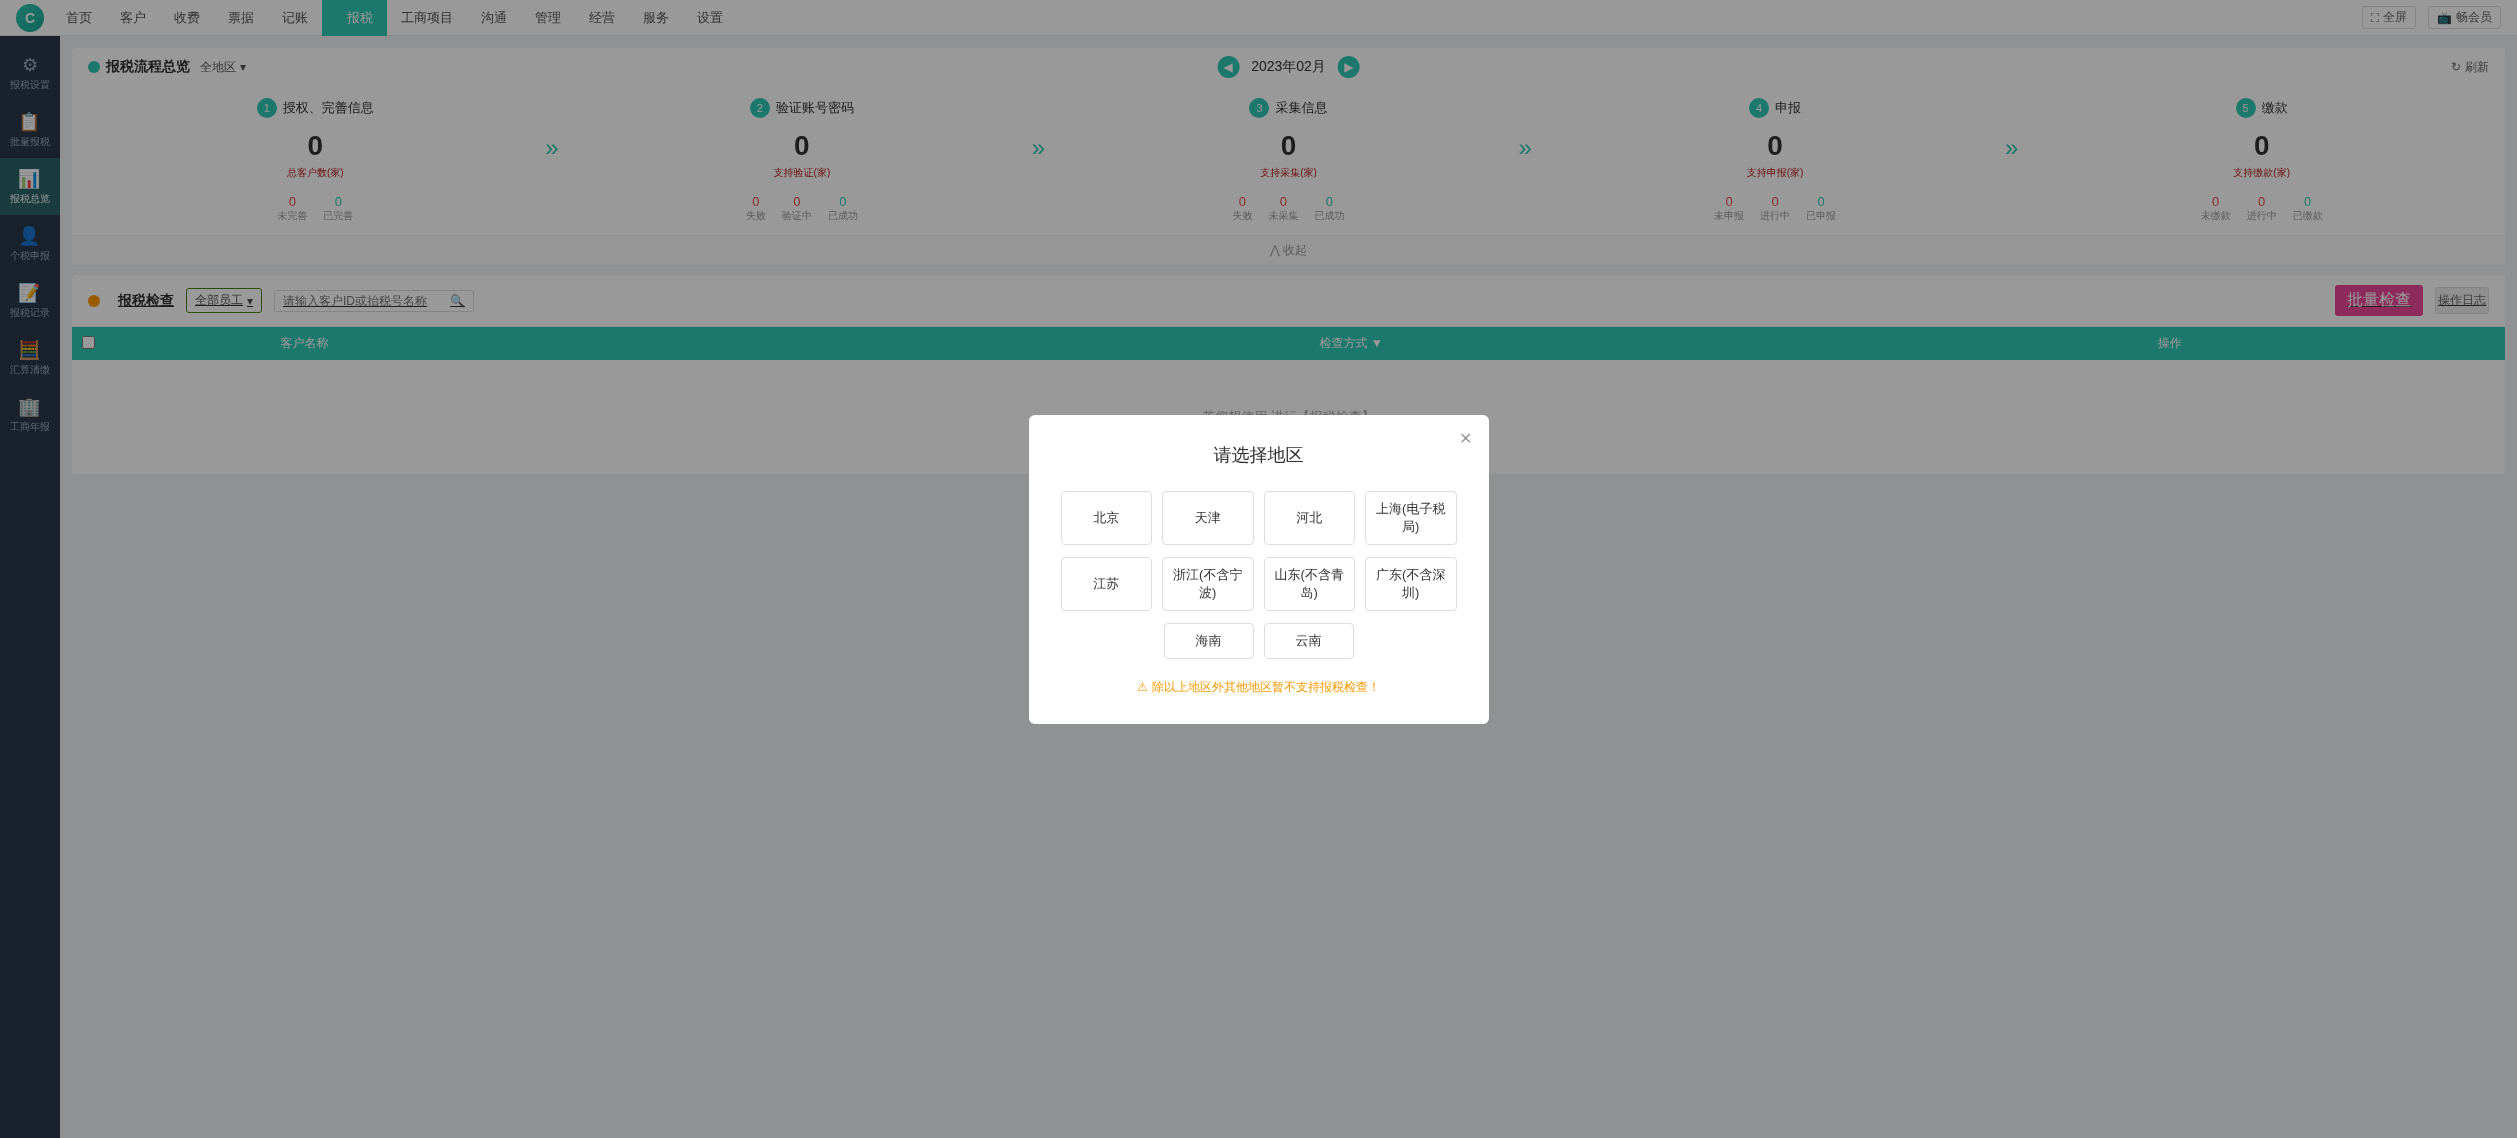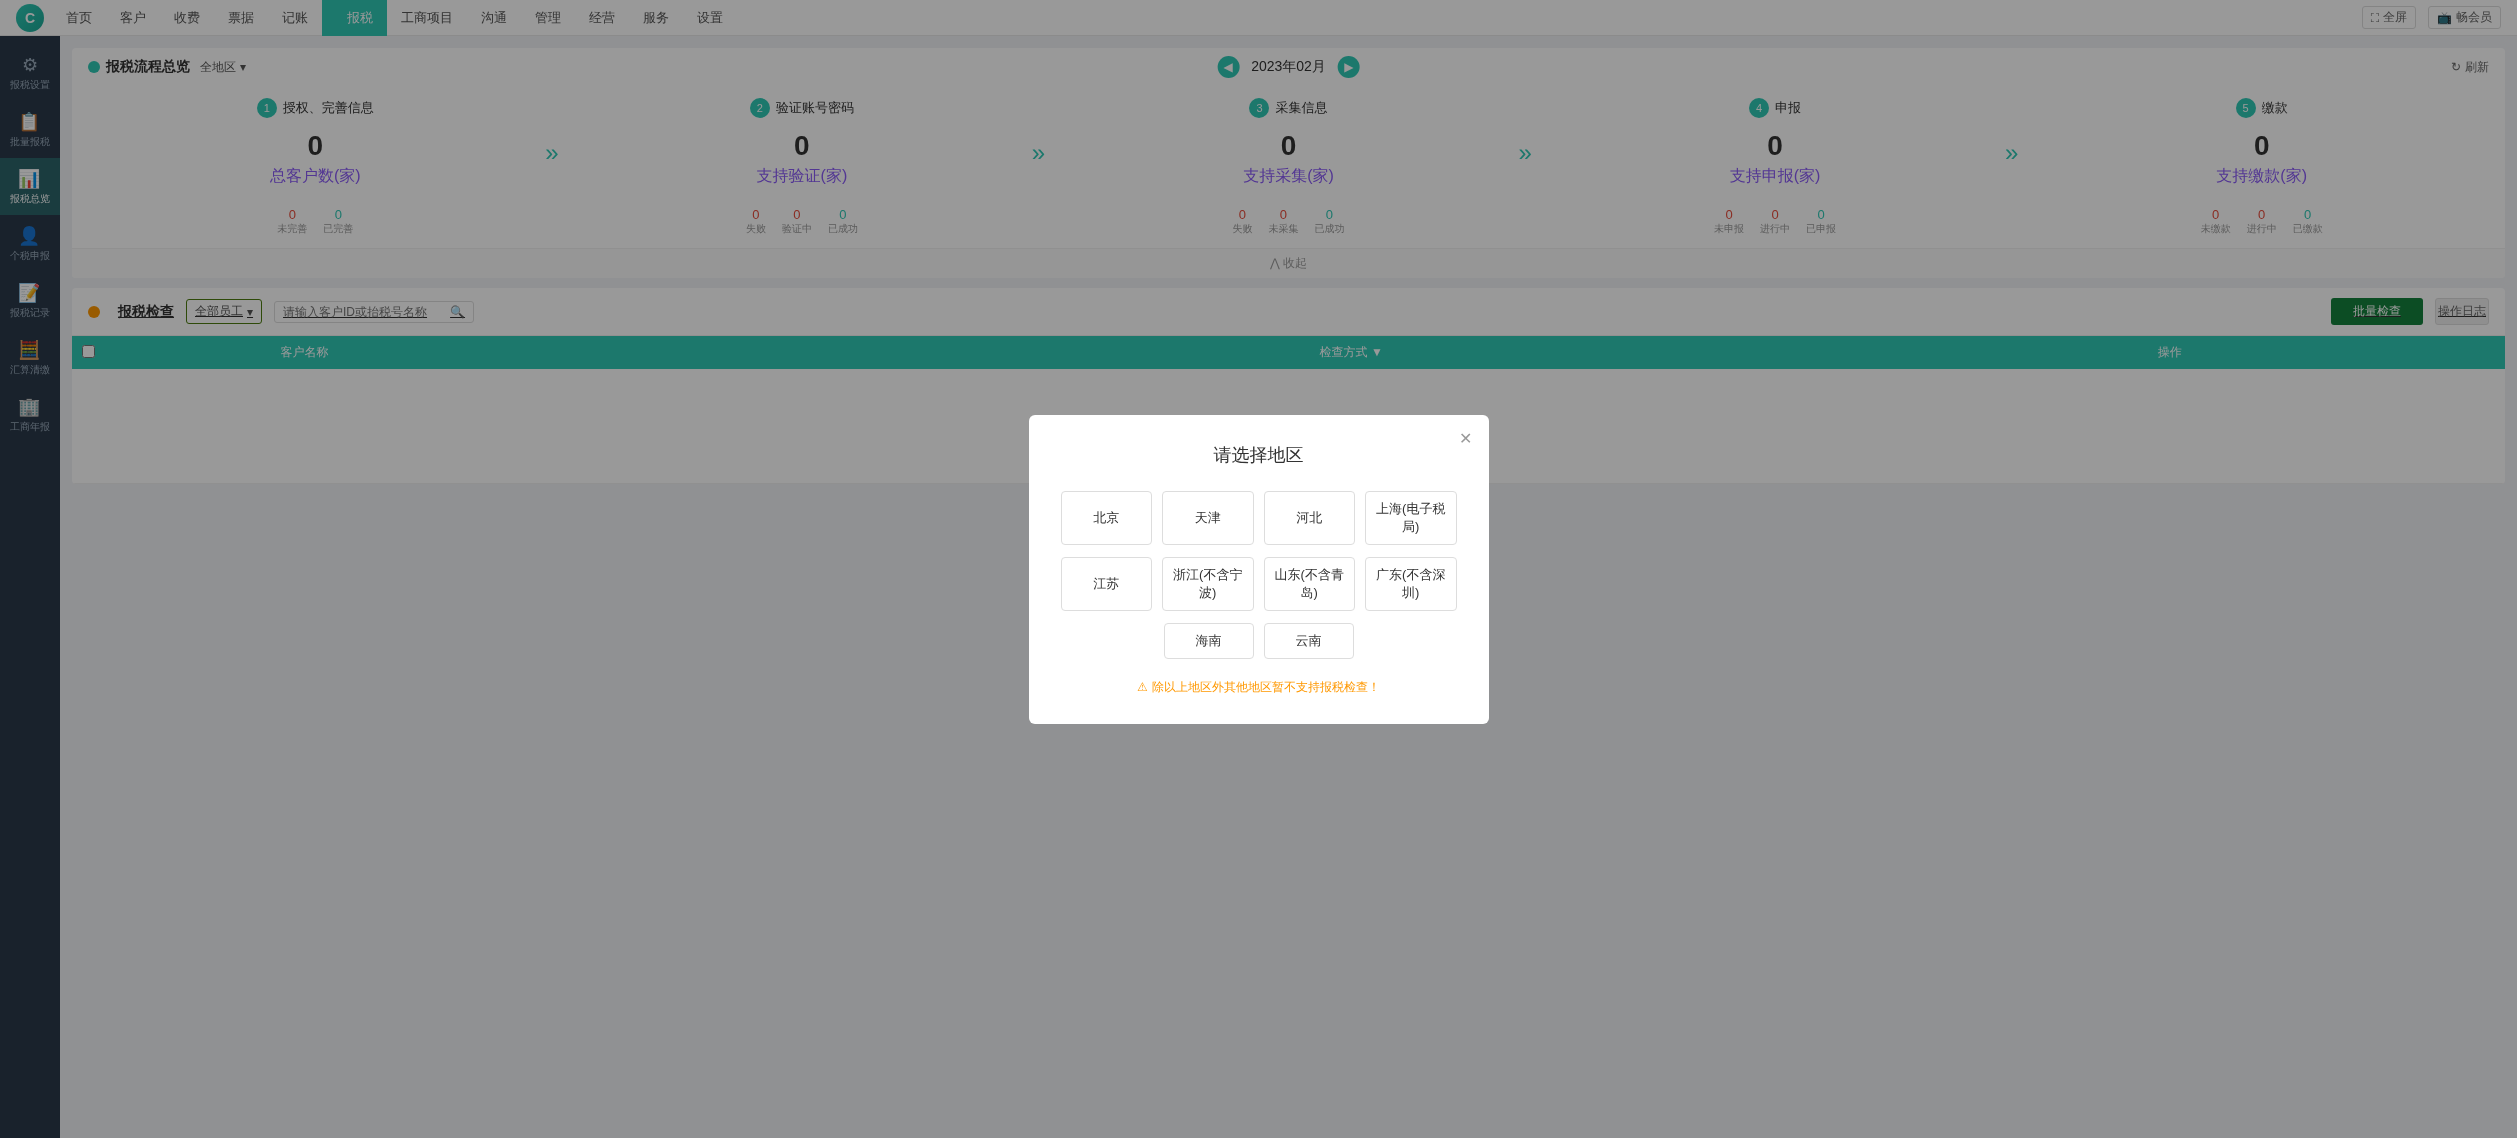--- a/index.html
+++ b/index.html
@@ -153,7 +153,7 @@
       font-size: 28px; font-weight: bold; color: #333;
       margin: 4px 0;
     }
-    .step-sub { font-size: 16px; color: #8b5cf6; margin-bottom: 20px; }
+    .step-sub { font-size: 10px; color: #b91c1c; margin-bottom: 14px; }
     .step-stats {
       display: flex; gap: 16px;
     }

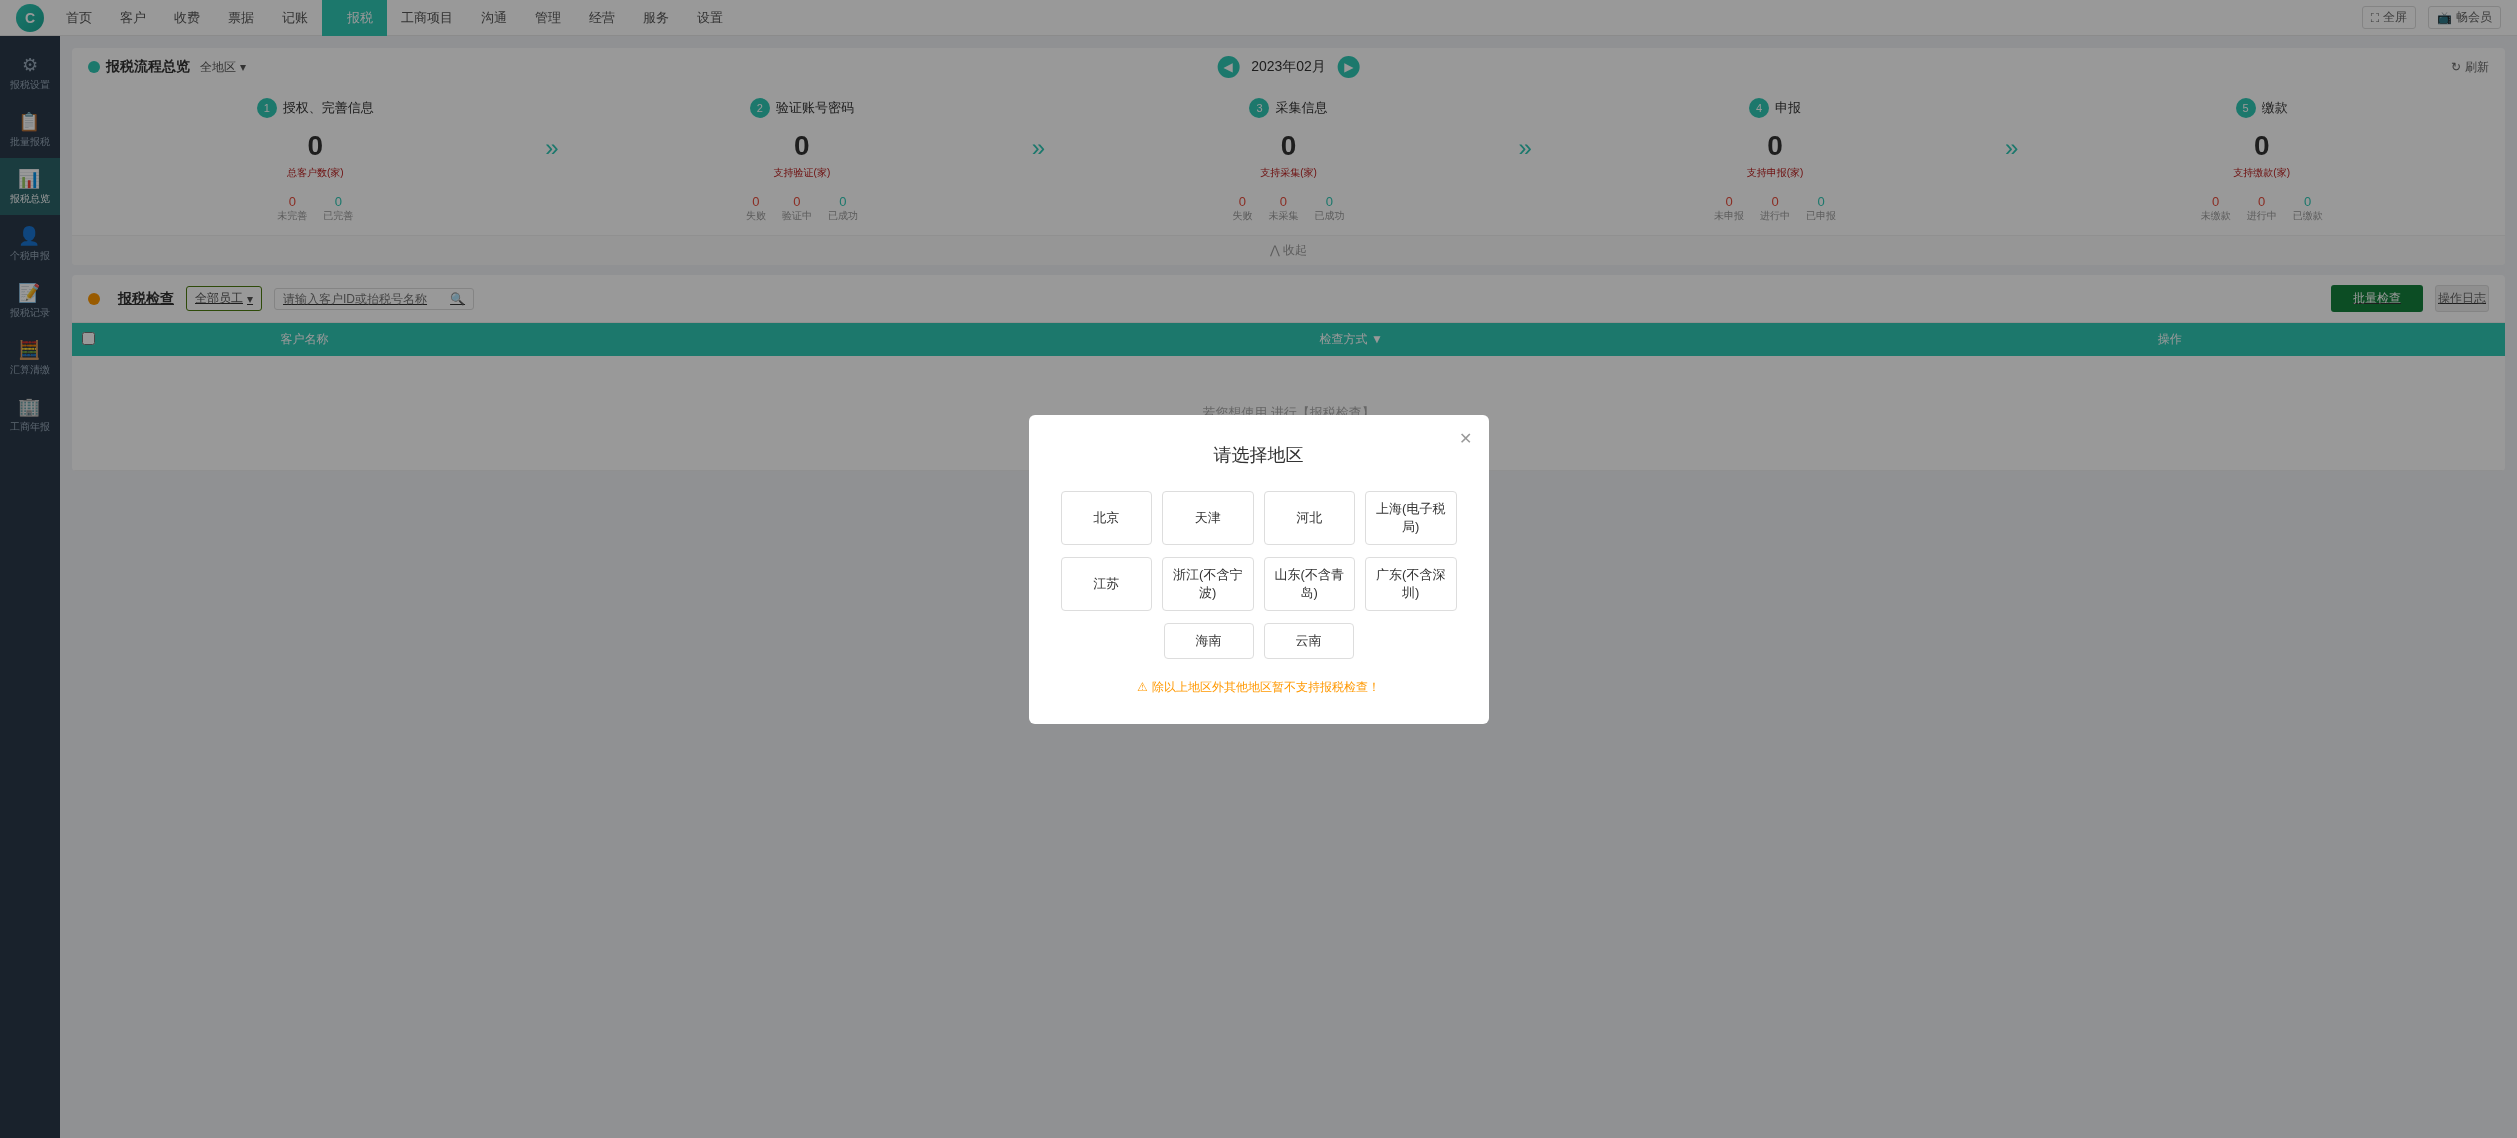--- a/index.html
+++ b/index.html
@@ -199,8 +199,8 @@
       border: none; outline: none; font-size: 12px; width: 100%;
     }
     .check-btn {
-      background: #15803d; color: #fff; border: none;
-      padding: 5px 22px; border-radius: 3px; cursor: pointer; font-size: 12px;
+      background: #ec4899; color: #fff; border: none;
+      padding: 5px 12px; border-radius: 3px; cursor: pointer; font-size: 16px;
       margin-left: auto;
     }
     .op-log-btn {

